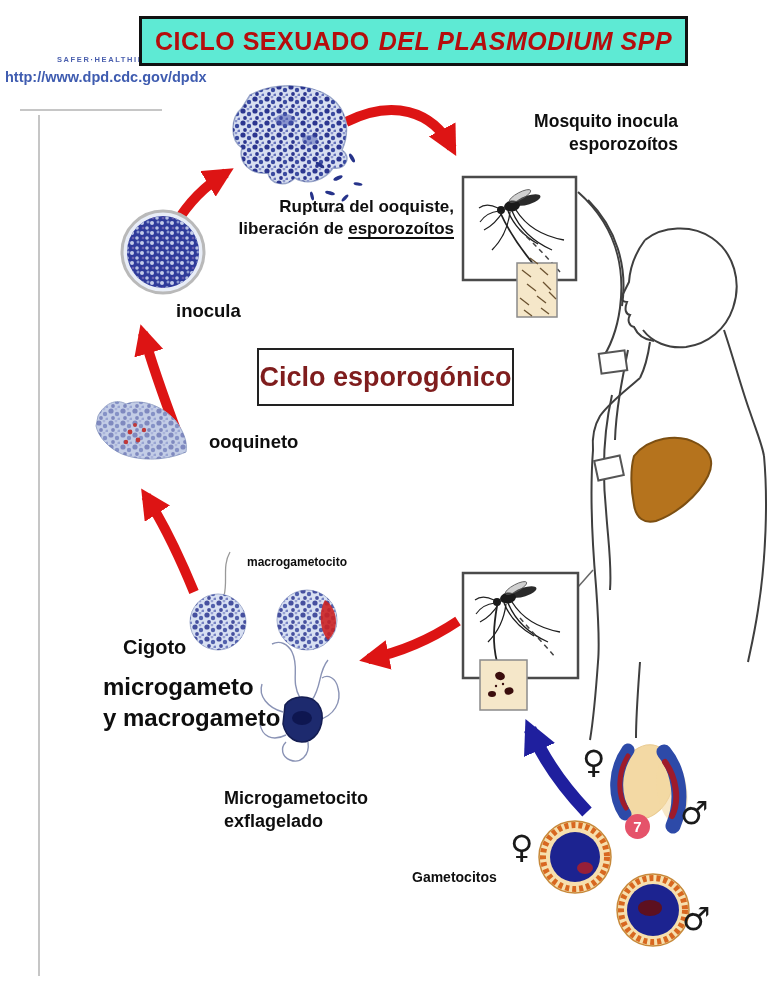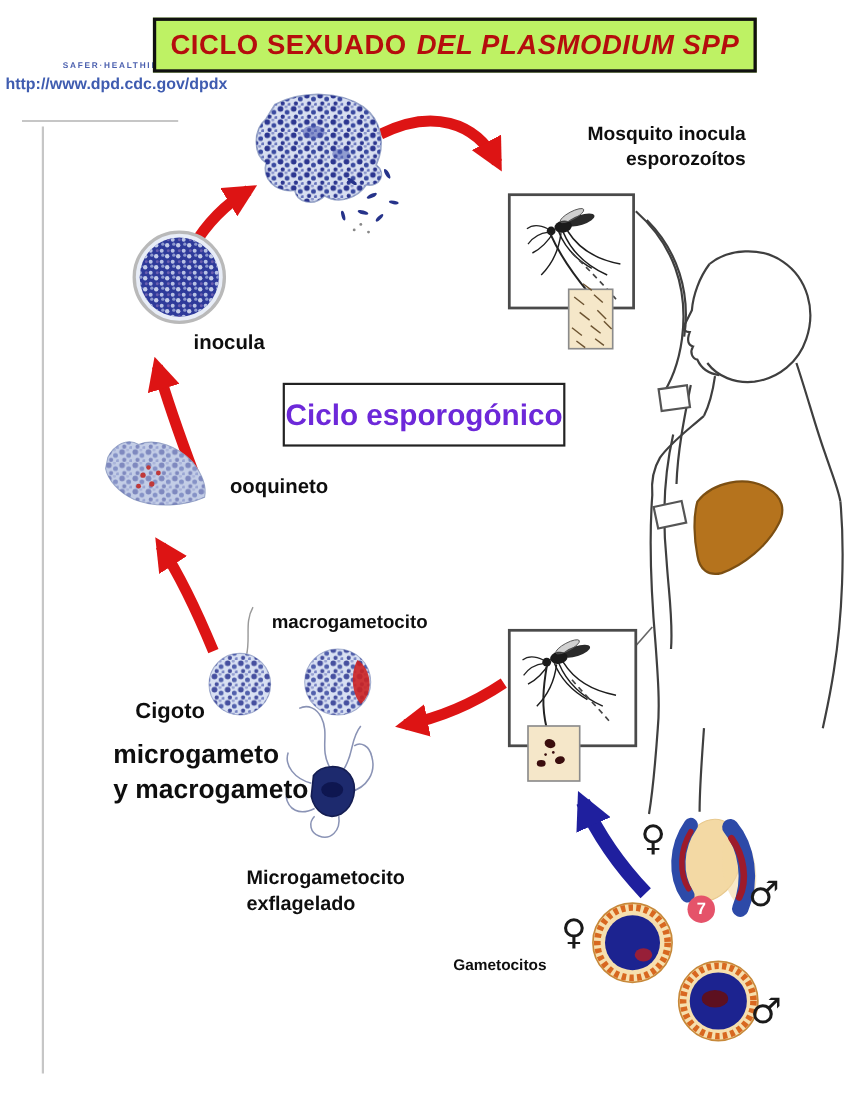--- a/index.html
+++ b/index.html
@@ -13,7 +13,7 @@
   .url{left:5px;top:69px;font-size:14.5px;color:#3f5cb0;font-weight:bold;}
 
   .title-box{left:139px;top:16px;width:543px;height:44px;border:3px solid #111;
-             background:#bef264;display:flex;align-items:center;justify-content:center;
+             background:#5eead4;display:flex;align-items:center;justify-content:center;
              font-size:25px;font-weight:bold;color:#b50d0d;letter-spacing:.5px;}
   .title-box .it{font-style:italic;margin-left:9px;}
 

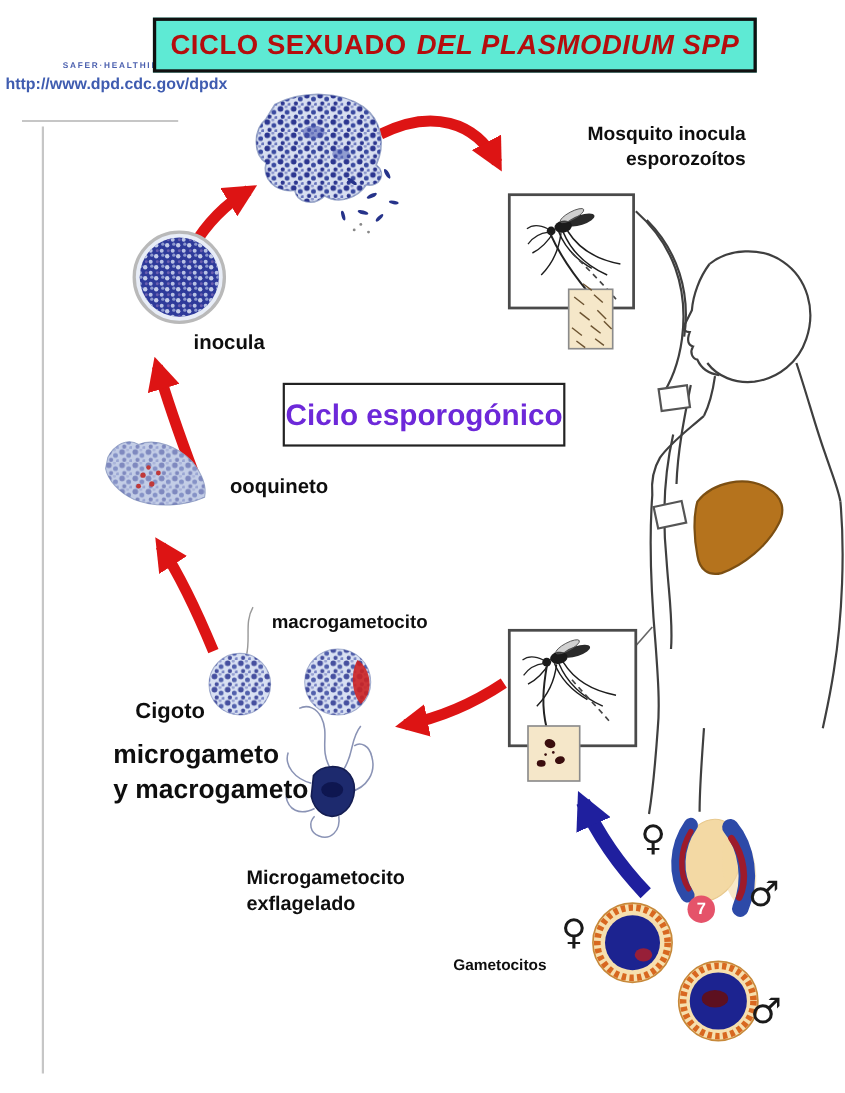--- a/index.html
+++ b/index.html
@@ -250,6 +250,12 @@
     <span class="ln">esporozoítos</span>
   </div>
 
+  <div class="lbl" style="left:236px;top:196px;width:218px;font-size:17px;">
+    <span class="ln">Ruptura del ooquiste,</span>
+    <span class="ln">
+      <span>liberación de </span><span class="und">esporozoítos</span>
+    </span>
+  </div>
 
   <div class="lbl" style="left:176px;top:299px;font-size:18.5px;">inocula</div>
 

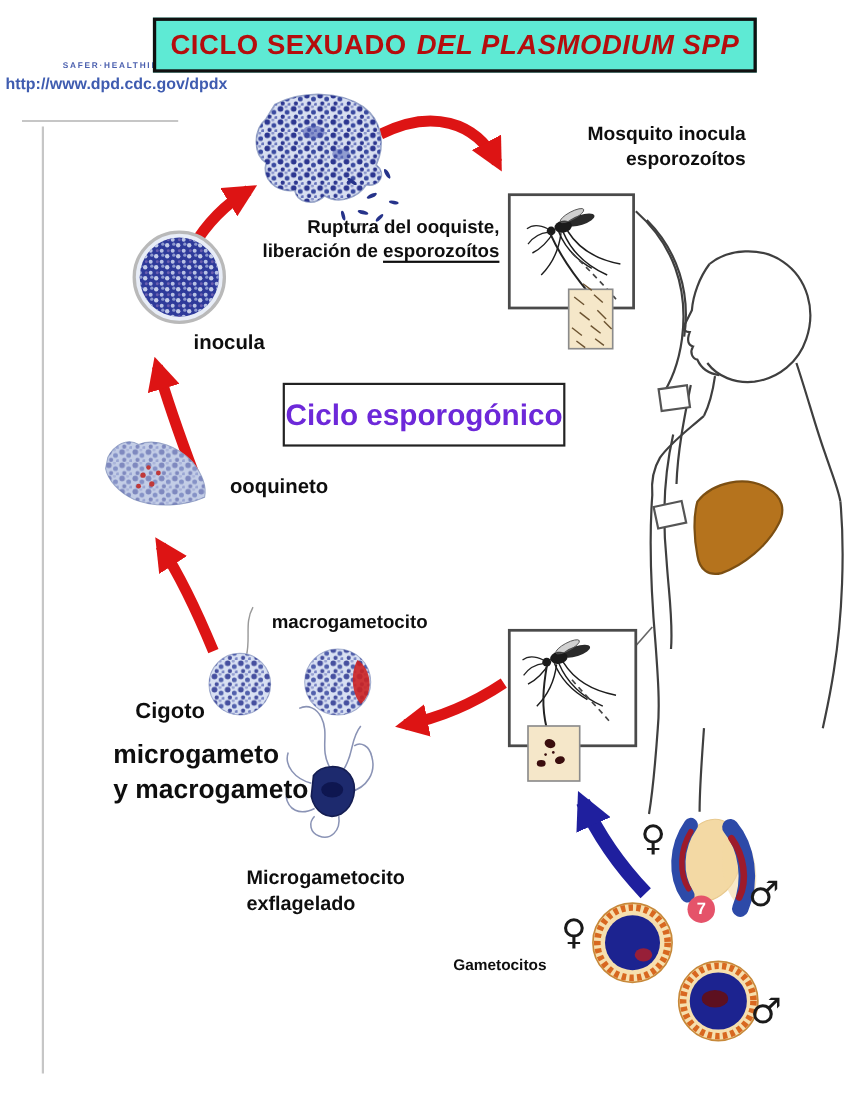--- a/index.html
+++ b/index.html
@@ -24,7 +24,7 @@
 
   .ciclo-box{left:257px;top:348px;width:253px;height:54px;border:2.5px solid #222;
              background:#fff;display:flex;align-items:center;justify-content:center;
-             font-size:27px;font-weight:bold;color:#6d28d9;}
+             font-size:27px;font-weight:bold;color:#7f1d1d;}
 
   .sym{position:absolute;font-size:32px;font-weight:normal;color:#1a1a1a;
        font-family:"DejaVu Sans",sans-serif;line-height:1;}

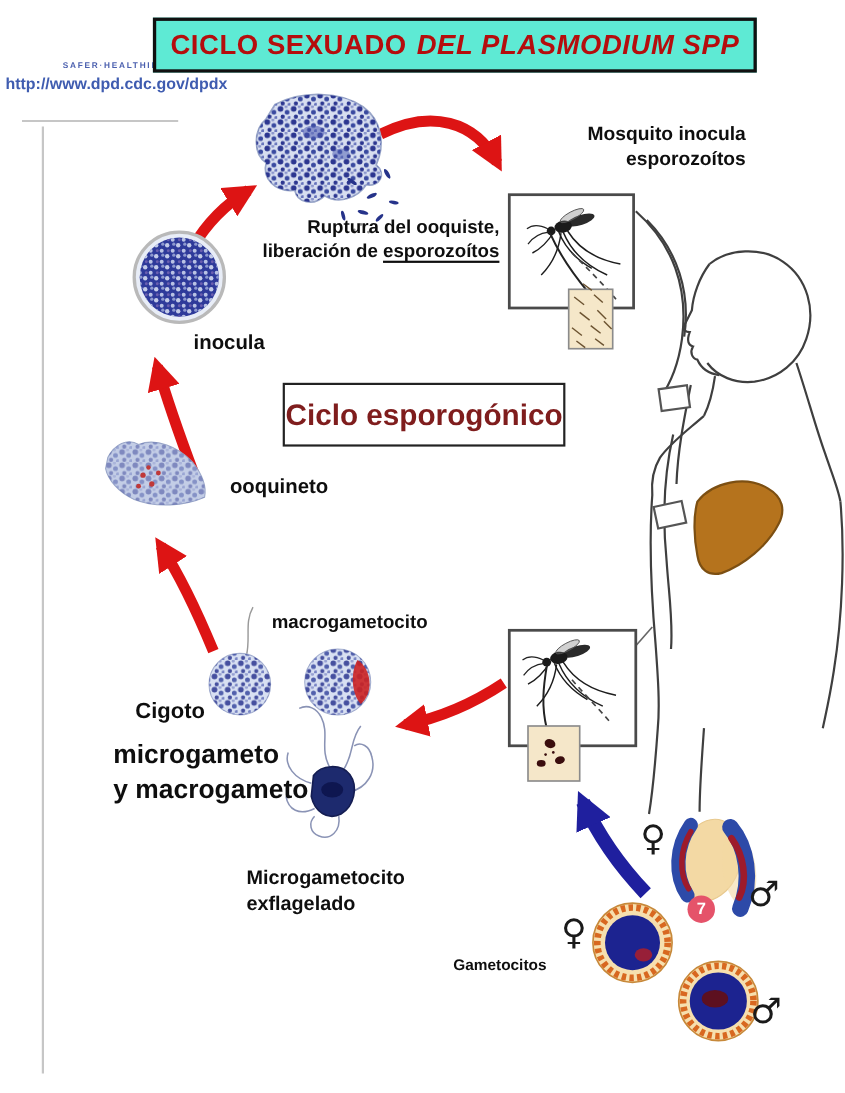--- a/index.html
+++ b/index.html
@@ -264,7 +264,7 @@
   <div class="lbl" style="left:209px;top:430px;font-size:18.5px;">ooquineto</div>
 
 
-  <div class="lbl" style="left:247px;top:555px;font-size:17px;">macrogametocito</div>
+  <div class="lbl" style="left:247px;top:555px;font-size:12px;">macrogametocito</div>
 
   <div class="lbl" style="left:123px;top:634px;font-size:20px;">Cigoto</div>
 

